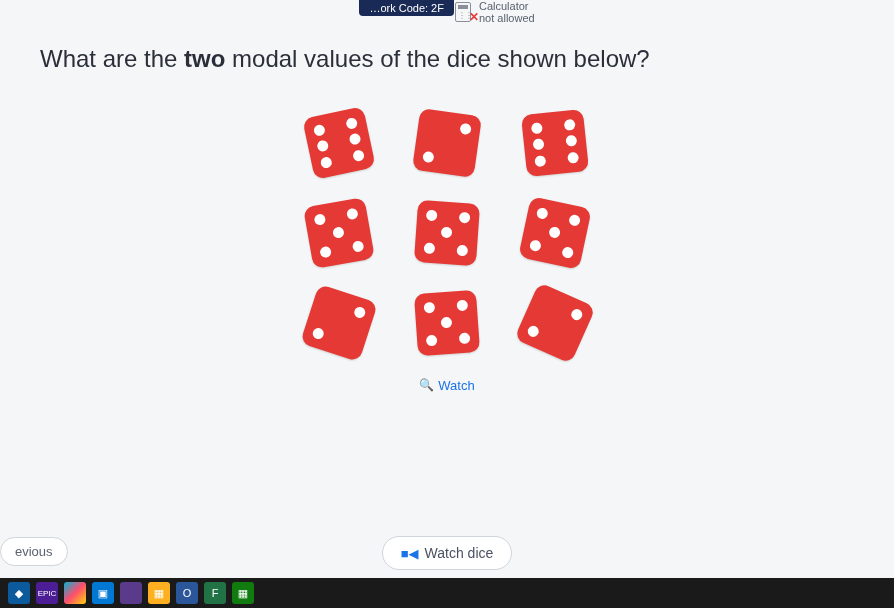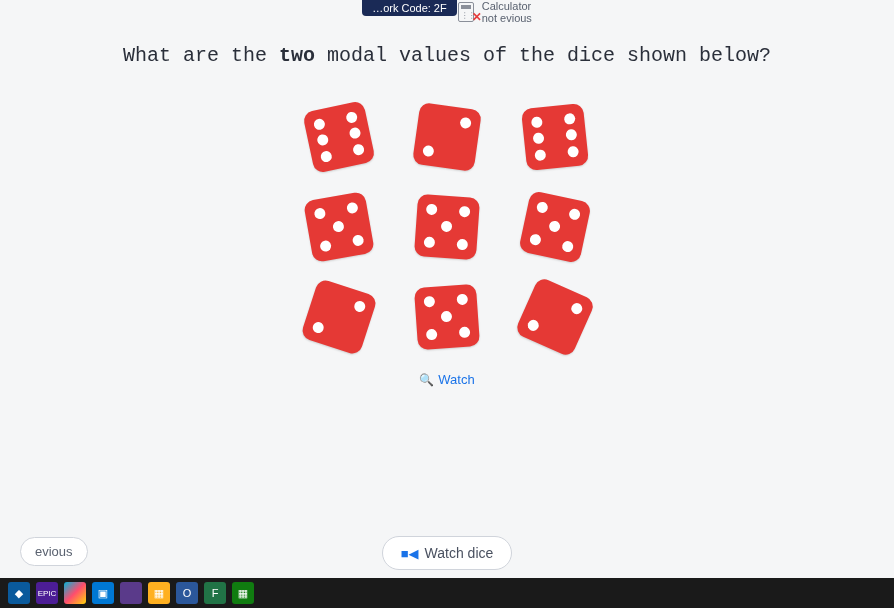--- a/index.html
+++ b/index.html
@@ -174,7 +174,7 @@
     </div>
     <div>
       <div>Calculator</div>
-      <div>not evious</div>
+      <div>not allowed</div>
     </div>
   </div>
 </div>

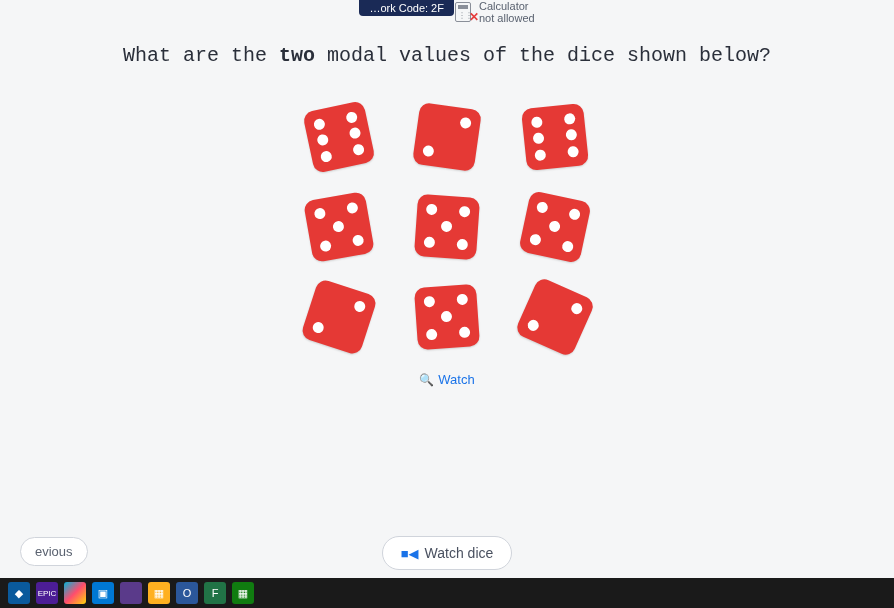--- a/index.html
+++ b/index.html
@@ -52,12 +52,11 @@
       font-size: 12px;
     }
     .question {
-      text-align: center;
-      font-size: 20px;
+      text-align: left;
+      font-size: 24px;
       color: #2a2f3a;
       padding: 18px 40px 10px;
       line-height: 1.4;
-      font-family: Liberation Mono, monospace;
     }
     .question .bold { font-weight: 700; }
     .dice-area {

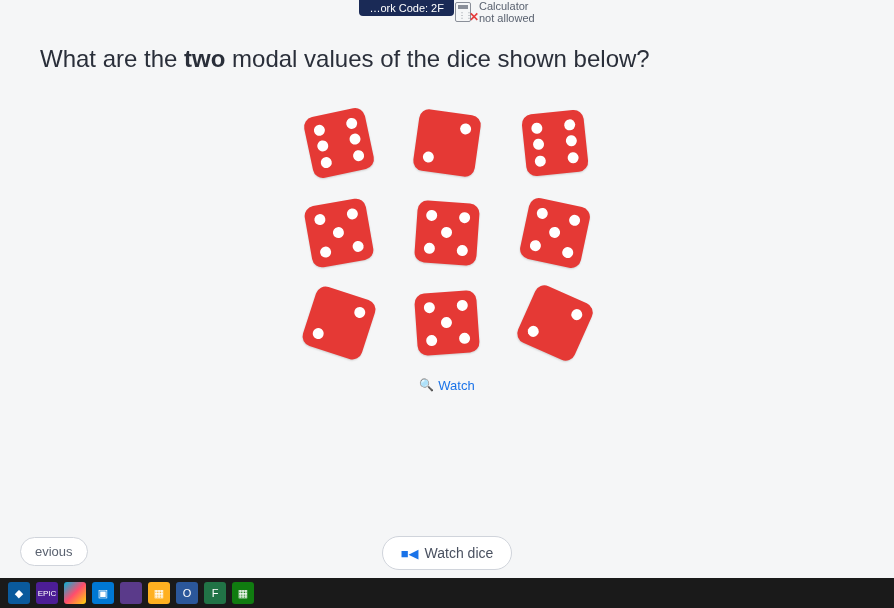--- a/index.html
+++ b/index.html
@@ -127,7 +127,6 @@
       padding: 6px 14px;
       border-radius: 16px;
       cursor: pointer;
-      margin-left: 20px;
     }
     .watch-btn {
       background: #fff;

